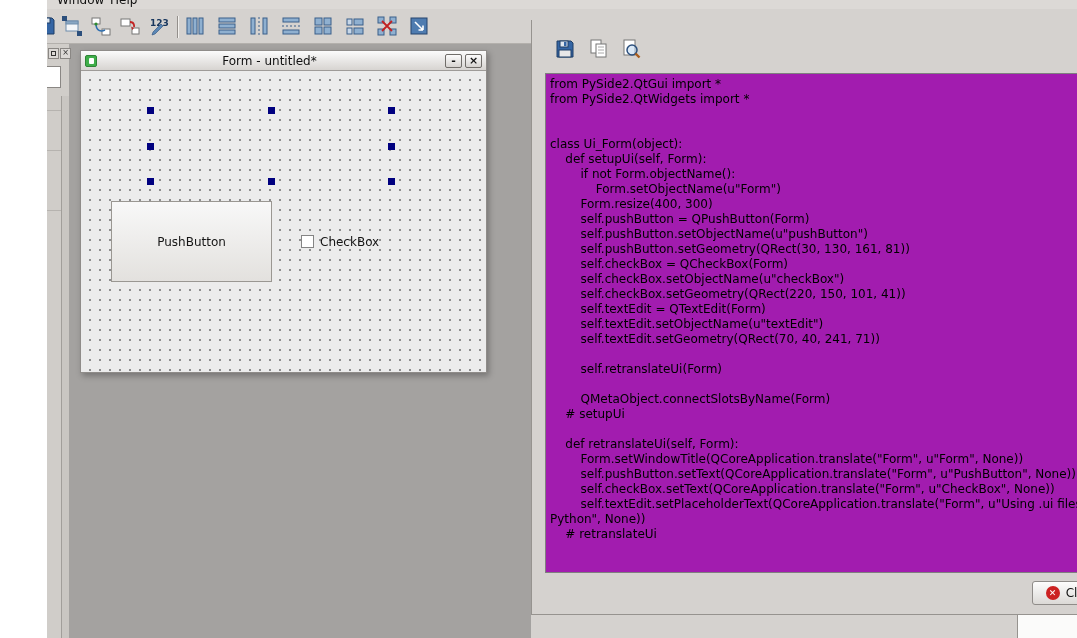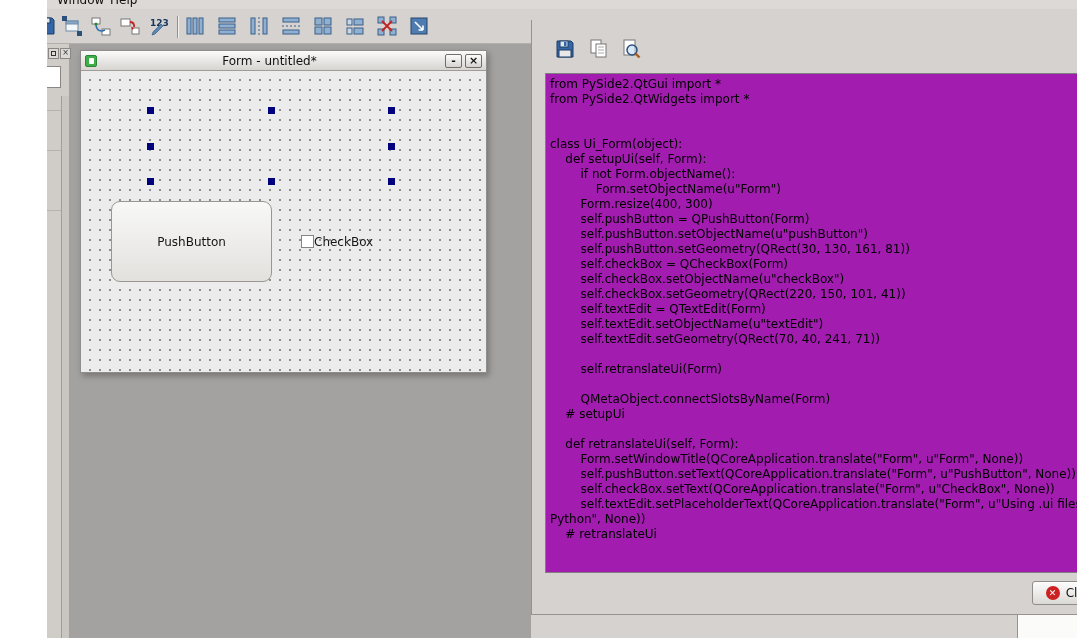--- a/index.html
+++ b/index.html
@@ -36,7 +36,7 @@
 
   .w-textedit { position:absolute; left:70px; top:40px; width:241px; height:71px; background:#fff; border:1px solid #8f8f8f; padding:3px 5px; font-size:12px; color:#9f9f9f; }
   .handle { position:absolute; width:7px; height:7px; background:#00007f; }
-  .w-pushbutton { position:absolute; left:30px; top:130px; width:161px; height:81px; background:linear-gradient(#f8f8f8,#e3e1de); border:1px solid #9a9792; border-radius:9px; display:flex; align-items:center; justify-content:center; font-size:12px; color:#151515; }
+  .w-pushbutton { position:absolute; left:30px; top:130px; width:161px; height:81px; background:linear-gradient(#f8f8f8,#e3e1de); border:1px solid #9a9792; border-radius:0; display:flex; align-items:center; justify-content:center; font-size:12px; color:#151515; }
   .w-checkbox { position:absolute; left:220px; top:150px; width:101px; height:41px; display:flex; align-items:center; font-size:12px; color:#151515; }
   .cb-box { width:13px; height:13px; background:#fff; border:1px solid #848484; flex:0 0 auto; }
 

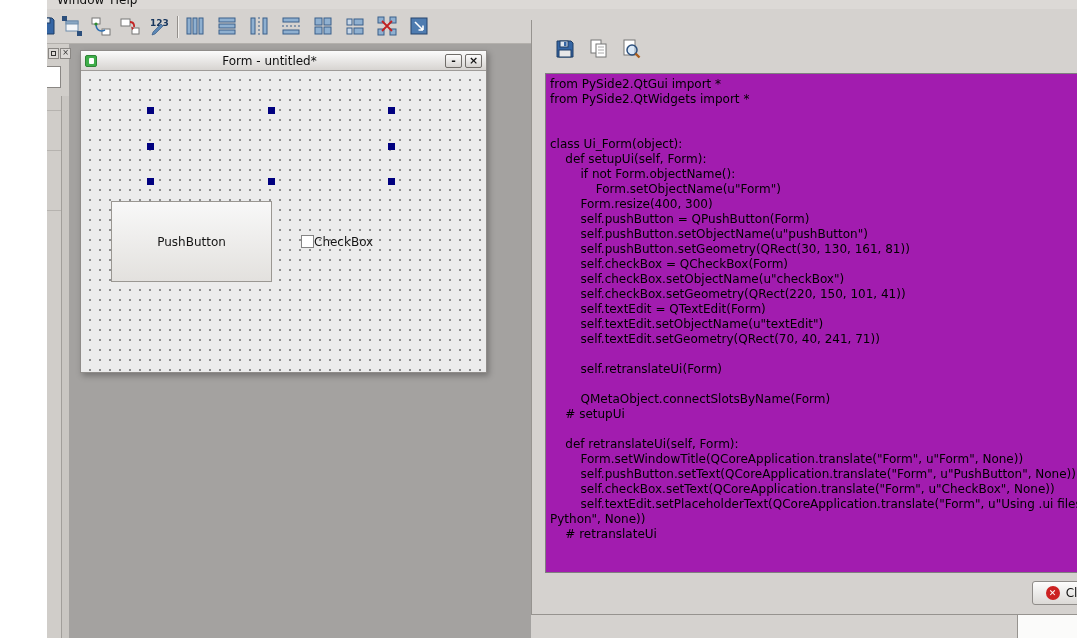--- a/index.html
+++ b/index.html
@@ -37,7 +37,7 @@
   .w-textedit { position:absolute; left:70px; top:40px; width:241px; height:71px; background:#fff; border:1px solid #8f8f8f; padding:3px 5px; font-size:12px; color:#9f9f9f; }
   .handle { position:absolute; width:7px; height:7px; background:#00007f; }
   .w-pushbutton { position:absolute; left:30px; top:130px; width:161px; height:81px; background:linear-gradient(#f8f8f8,#e3e1de); border:1px solid #9a9792; border-radius:0; display:flex; align-items:center; justify-content:center; font-size:12px; color:#151515; }
-  .w-checkbox { position:absolute; left:220px; top:150px; width:101px; height:41px; display:flex; align-items:center; font-size:12px; color:#151515; }
+  .w-checkbox { position:absolute; left:220px; top:150px; width:101px; height:41px; display:flex; align-items:center; gap:6px; font-size:12px; color:#151515; }
   .cb-box { width:13px; height:13px; background:#fff; border:1px solid #848484; flex:0 0 auto; }
 
   

